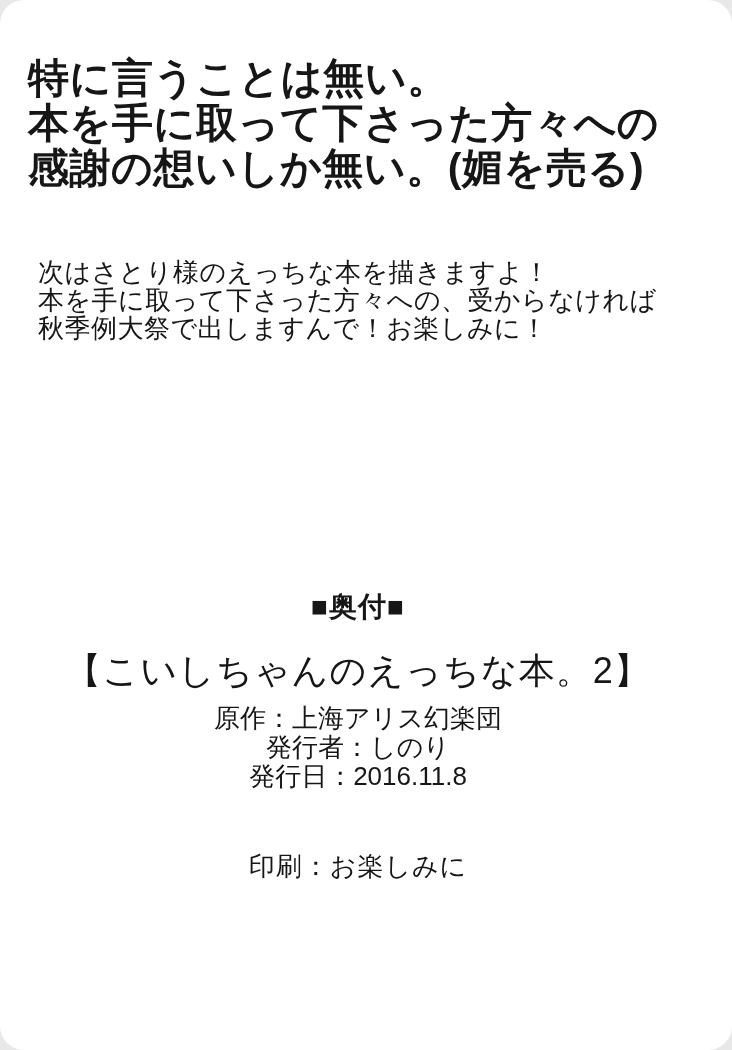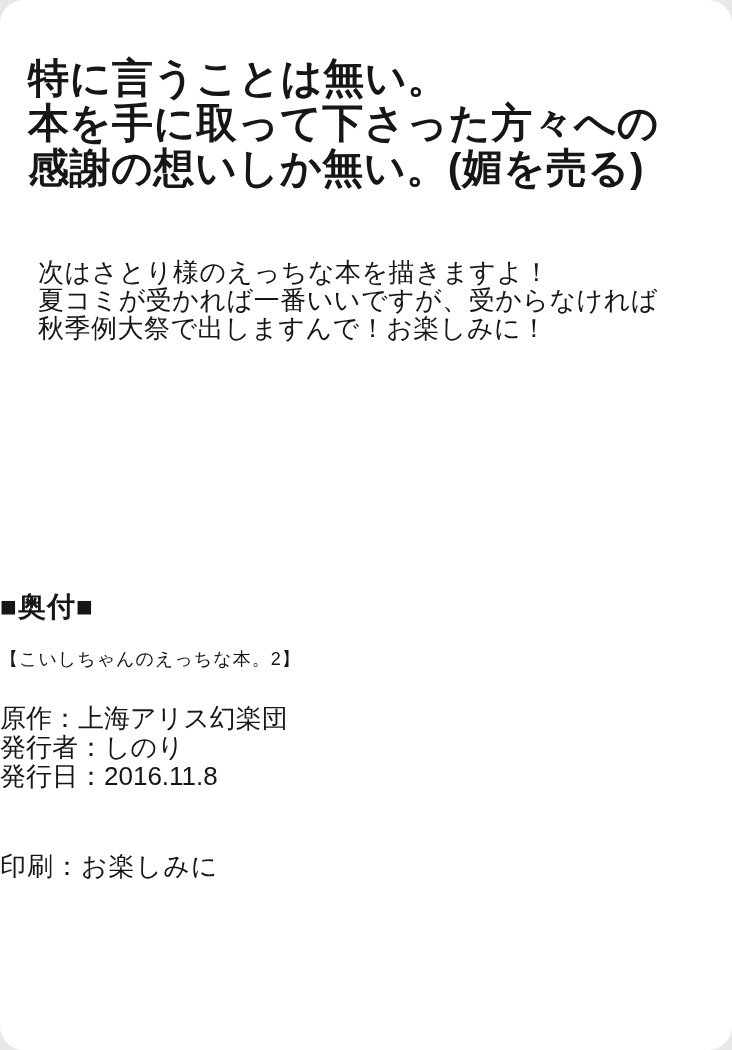--- a/index.html
+++ b/index.html
@@ -96,7 +96,7 @@
 
   <div class="announcement">
     <div>次はさとり様のえっちな本を描きますよ！</div>
-    <div>夏コミが受かれば一番いいですが、受からなければ</div>
+    <div>本を手に取って下さった方々への、受からなければ</div>
     <div>秋季例大祭で出しますんで！お楽しみに！</div>
   </div>
 

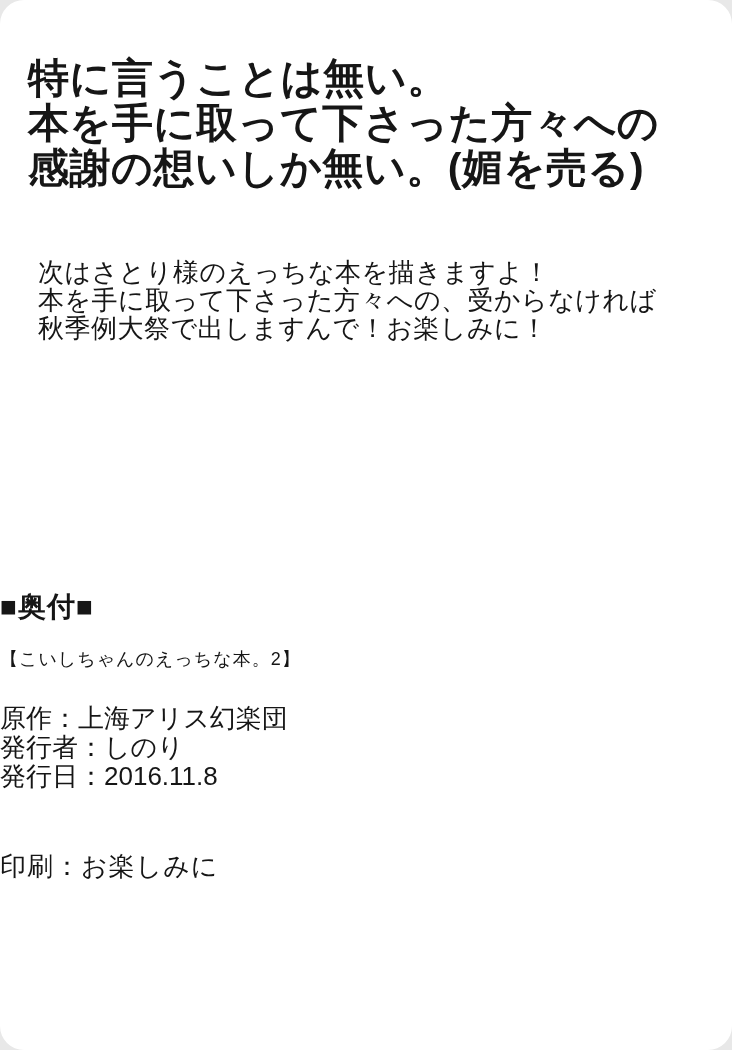--- a/index.html
+++ b/index.html
@@ -44,7 +44,7 @@
     top: 0;
     width: 716px;
     height: 1050px;
-    text-align: left;
+    text-align: center;
   }
   .colophon-header {
     position: absolute;

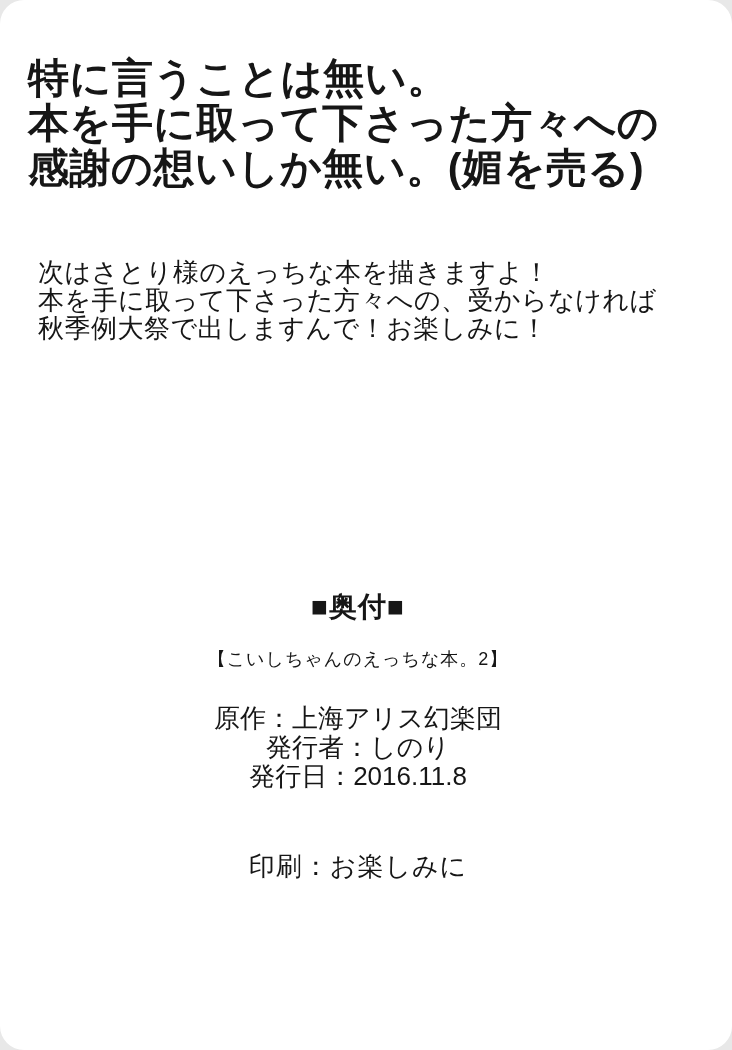--- a/index.html
+++ b/index.html
@@ -60,7 +60,7 @@
     left: 0;
     width: 100%;
     top: 647px;
-    font-size: 18px;
+    font-size: 36px;
     font-weight: 500;
     letter-spacing: 1px;
   }

